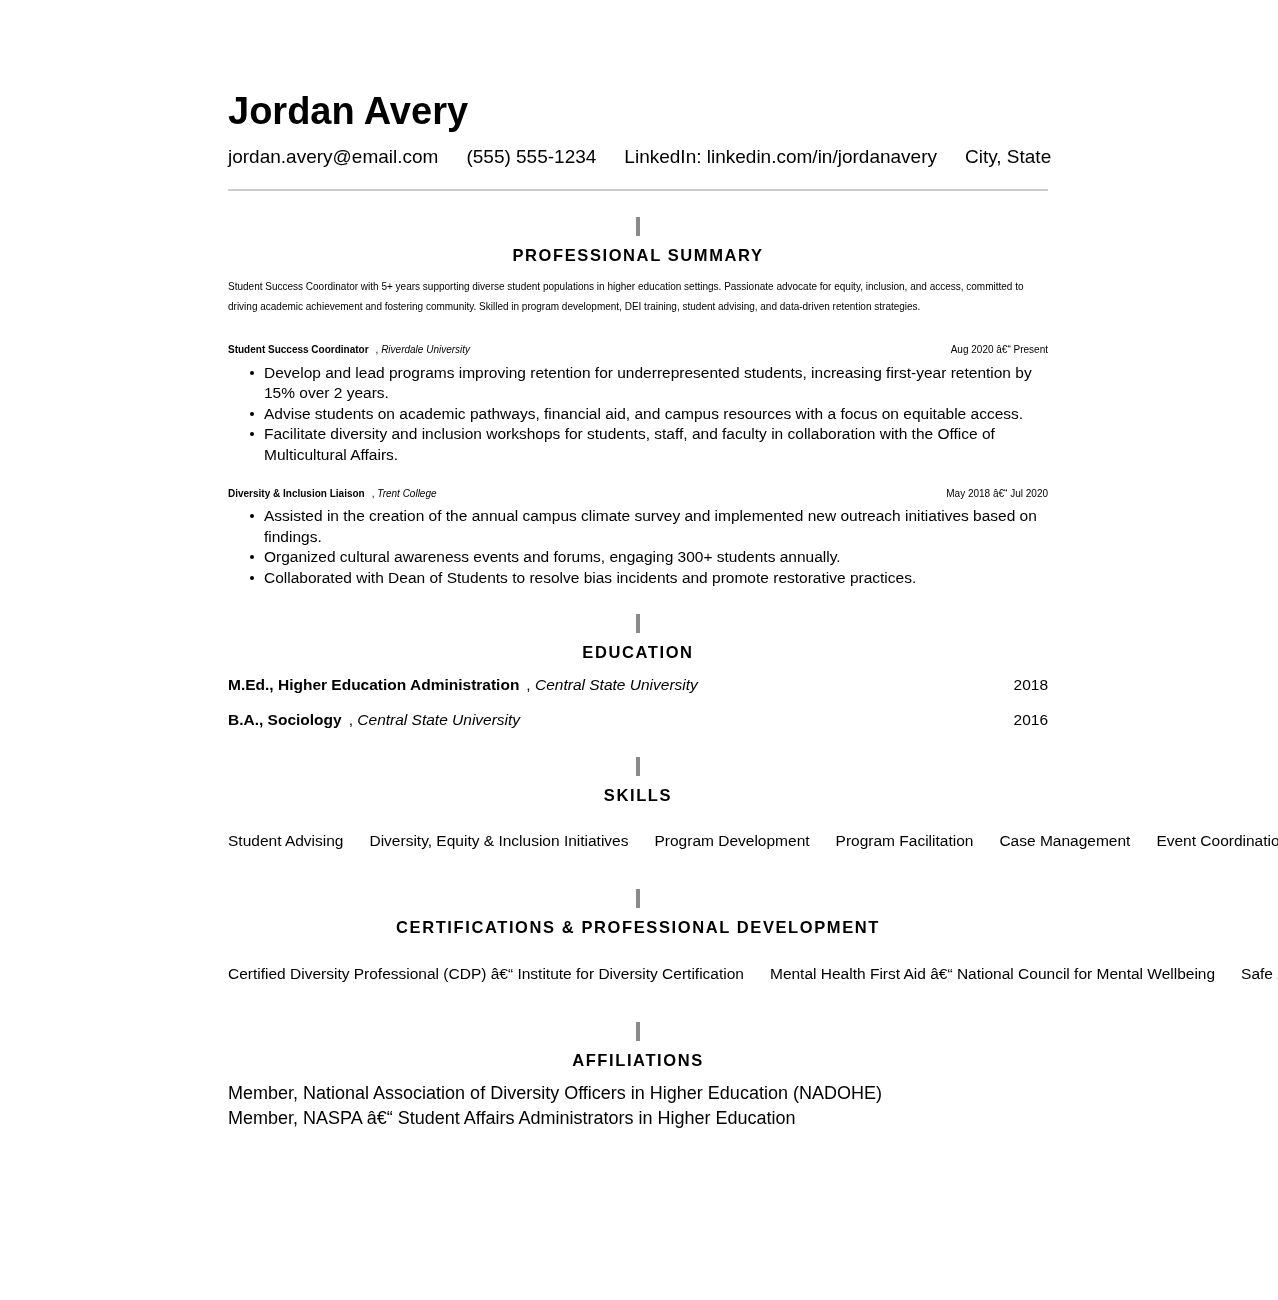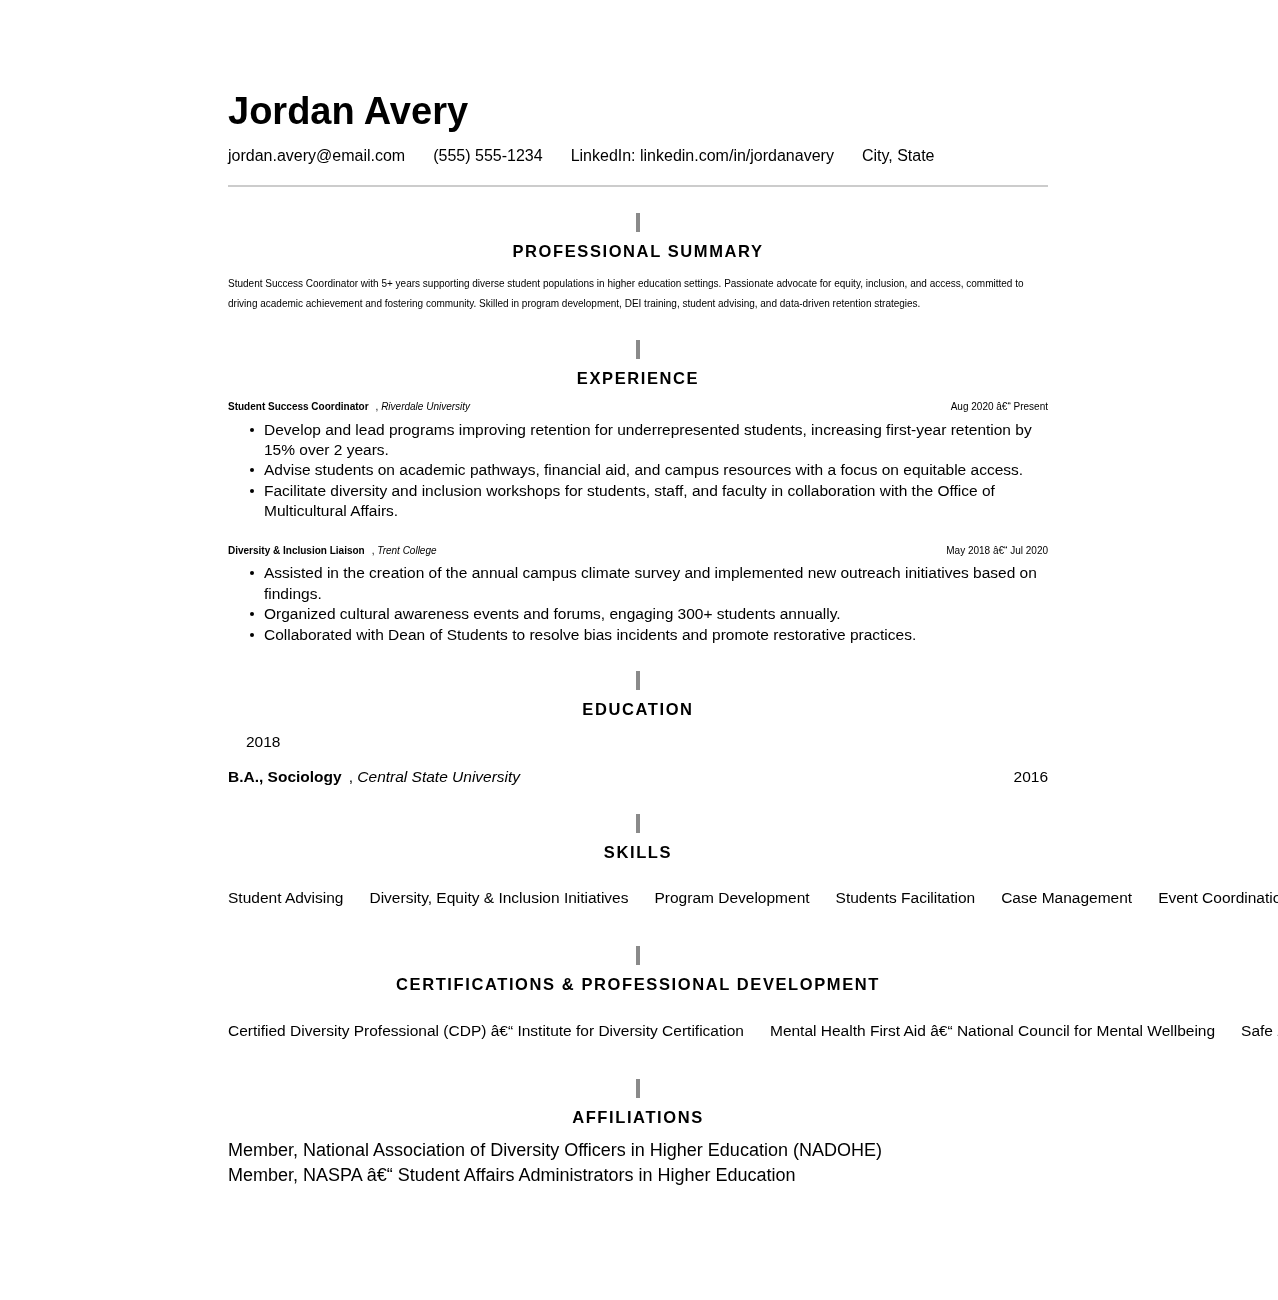--- a/index.html
+++ b/index.html
@@ -39,7 +39,7 @@
   }
   .contact {
     margin-top: 14px;
-    font-size: 16px;
+    font-size: 19px;
     line-height: 1.2;
     white-space: nowrap;
   }

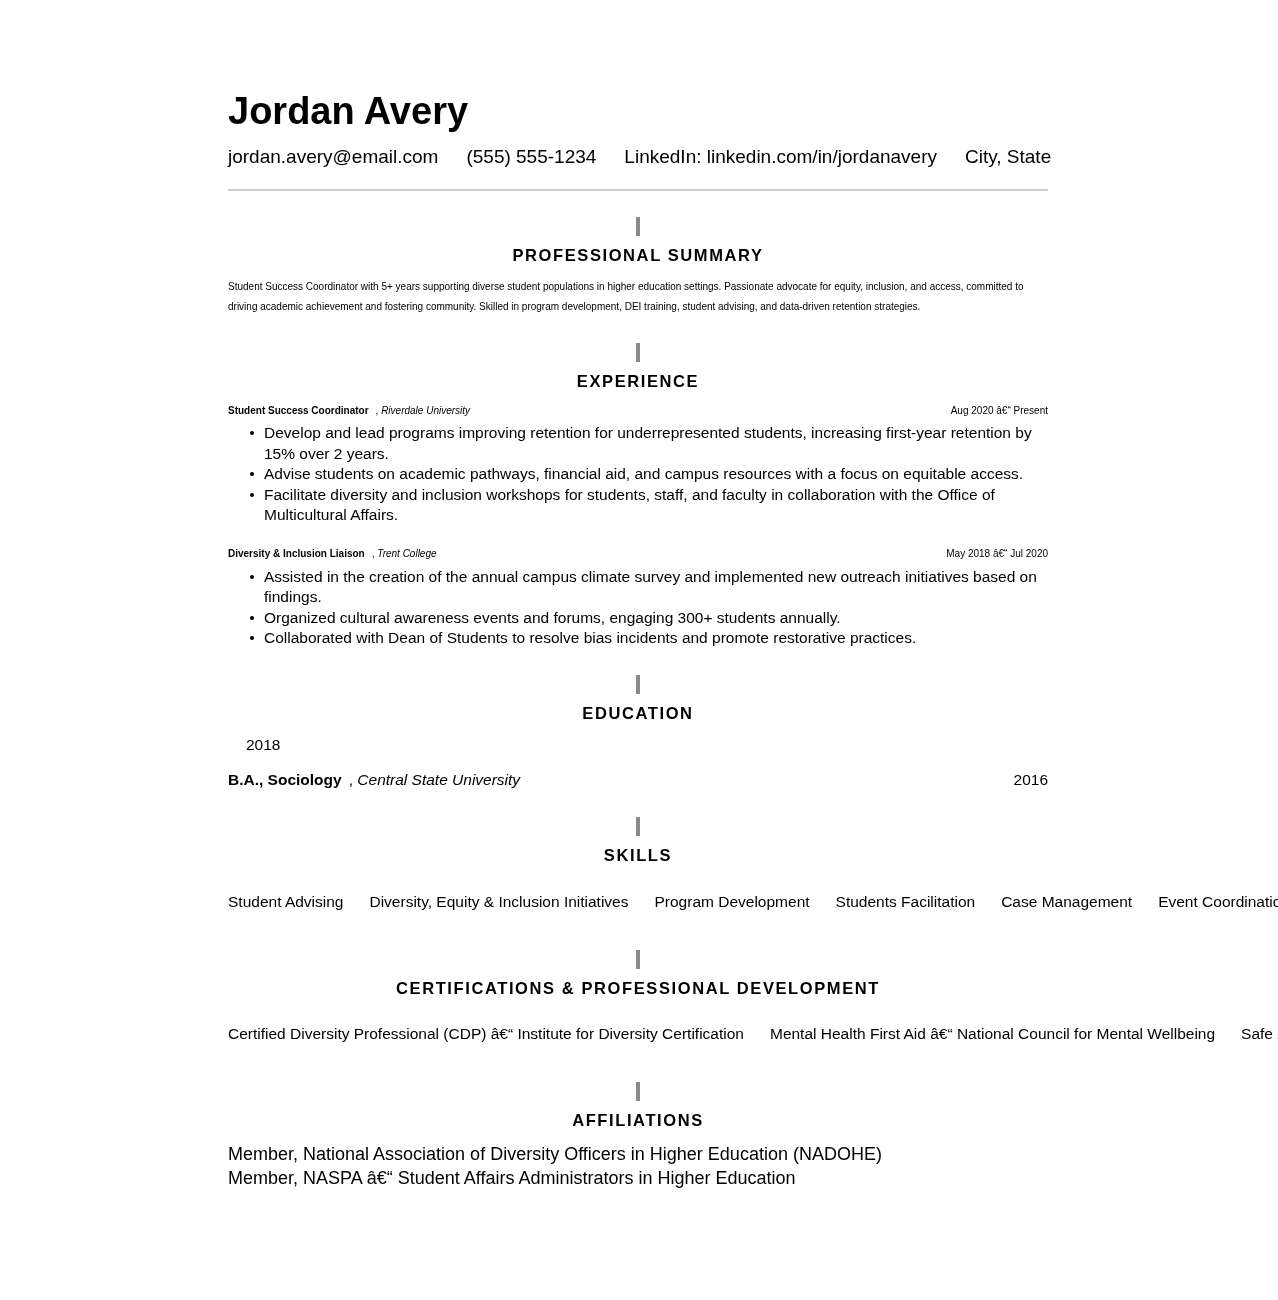--- a/index.html
+++ b/index.html
@@ -176,10 +176,6 @@
     </div>
 
     <div class="section">
-      <div class="sec-head">
-        <span class="sec-bar"></span>
-        <span class="sec-title">EXPERIENCE</span>
-      </div>
 
       <div class="job">
         <div class="job-line">

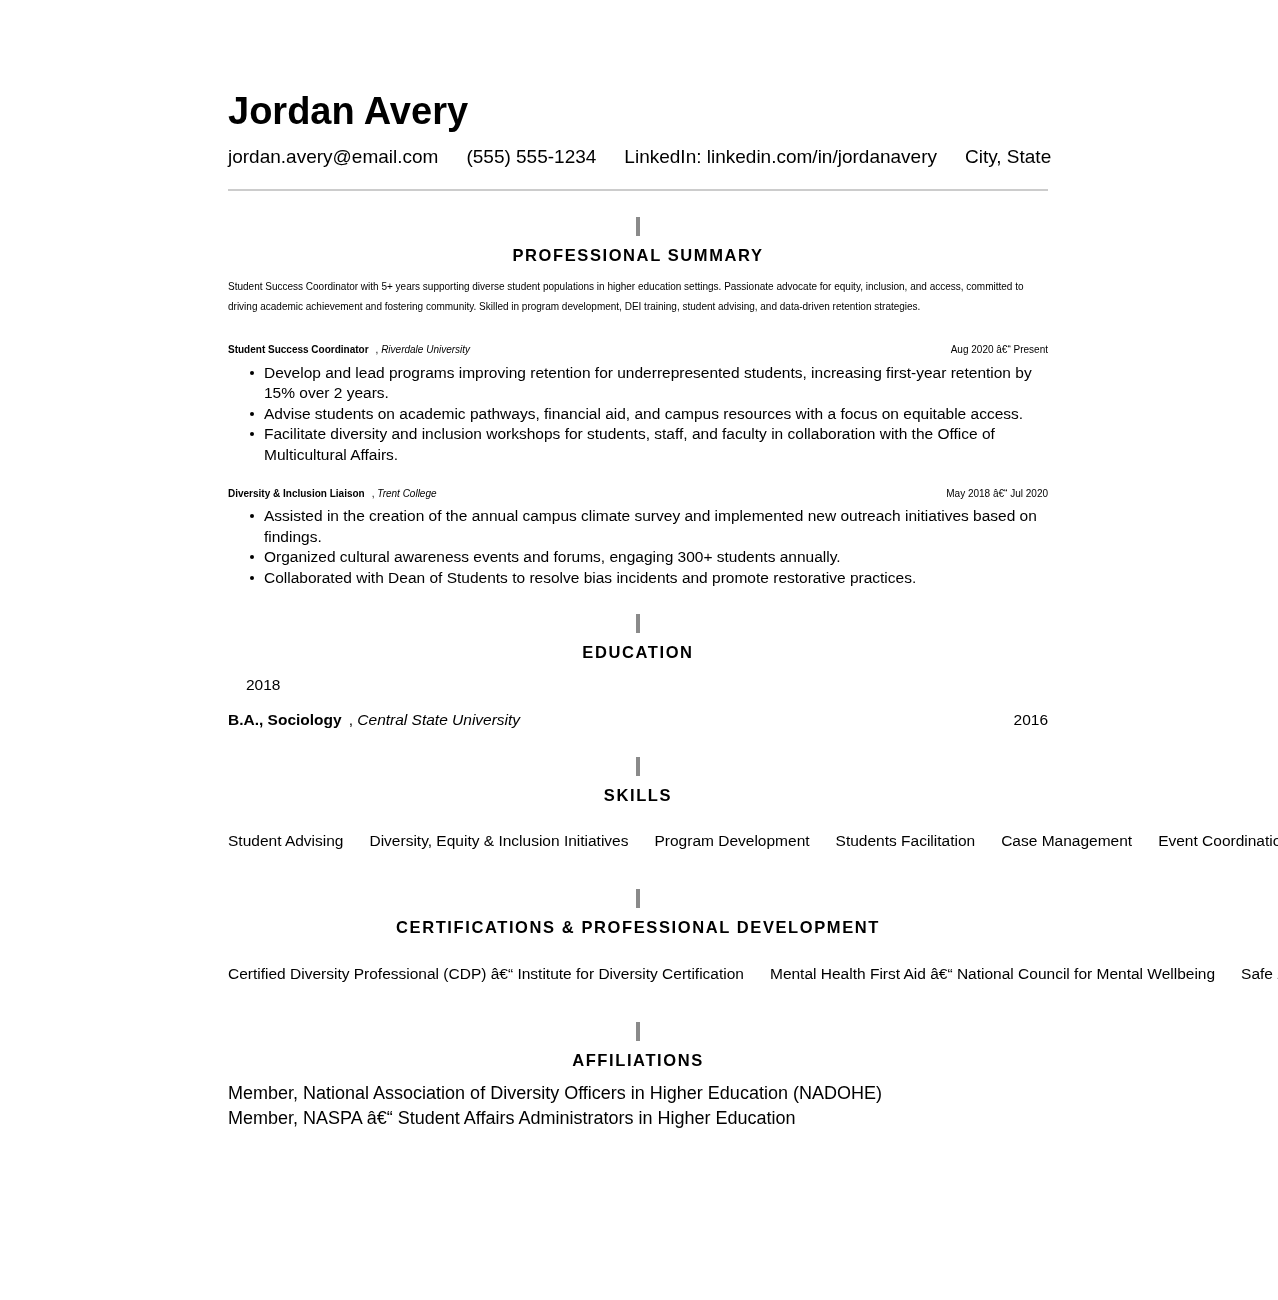--- a/index.html
+++ b/index.html
@@ -215,6 +215,10 @@
       </div>
 
       <div class="edu-row">
+        <span class="edu-left">
+          <span class="edu-degree">M.Ed., Higher Education Administration</span><span class="edu-sep"></span><span>,</span>
+          <span class="edu-school">Central State University</span>
+        </span>
         <span class="edu-year">2018</span>
       </div>
 

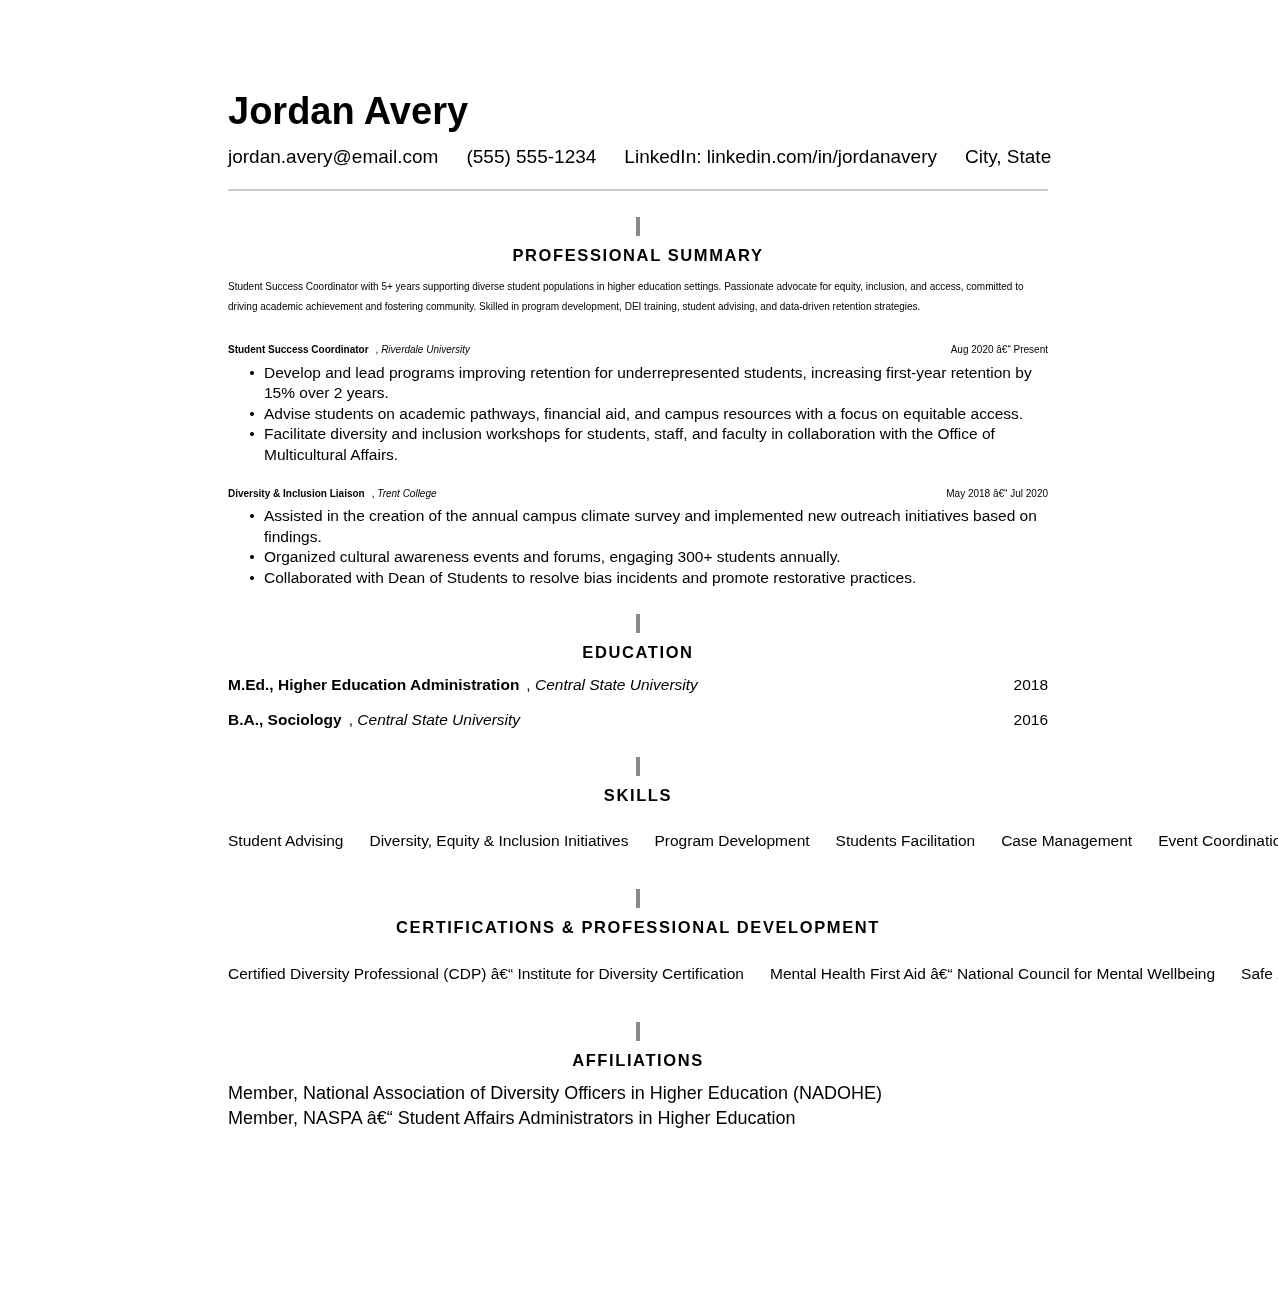--- a/index.html
+++ b/index.html
@@ -237,7 +237,7 @@
         <span class="sec-title">SKILLS</span>
       </div>
       <div class="flow">
-        <span class="fitem">Student Advising</span><span class="fitem">Diversity, Equity &amp; Inclusion Initiatives</span><span class="fitem">Program Development</span><span class="fitem">Students Facilitation</span><span class="fitem">Case Management</span><span class="fitem">Event Coordination</span>
+        <span class="fitem">Student Advising</span><span class="fitem">Diversity, Equity &amp; Inclusion Initiatives</span><span class="fitem">Program Development</span><span class="fitem">Program Facilitation</span><span class="fitem">Case Management</span><span class="fitem">Event Coordination</span>
       </div>
     </div>
 

